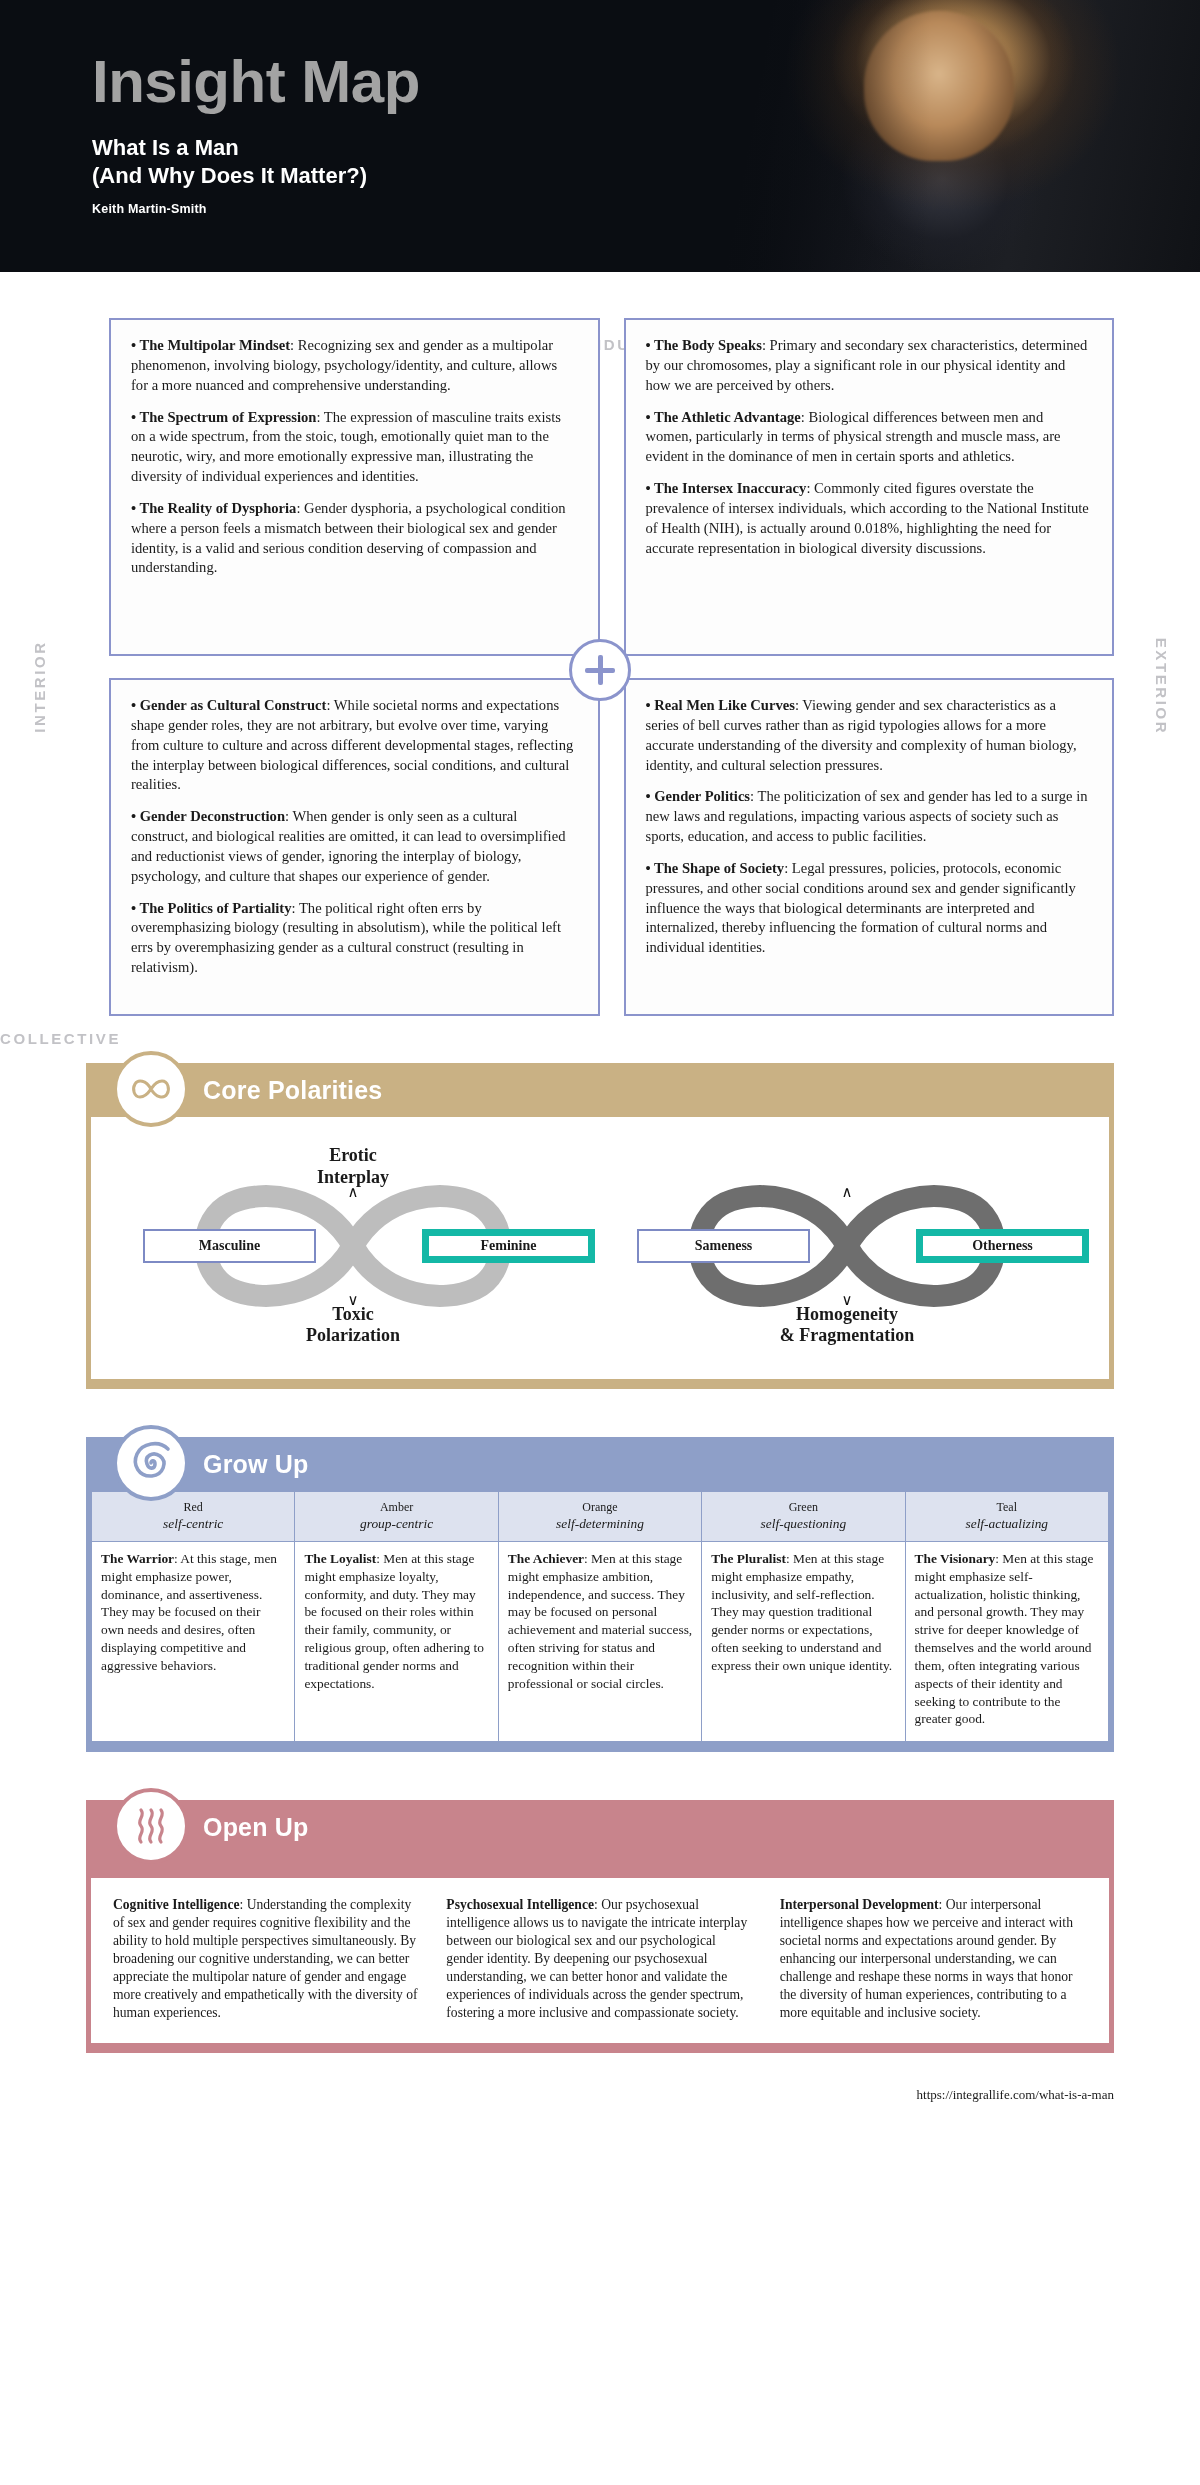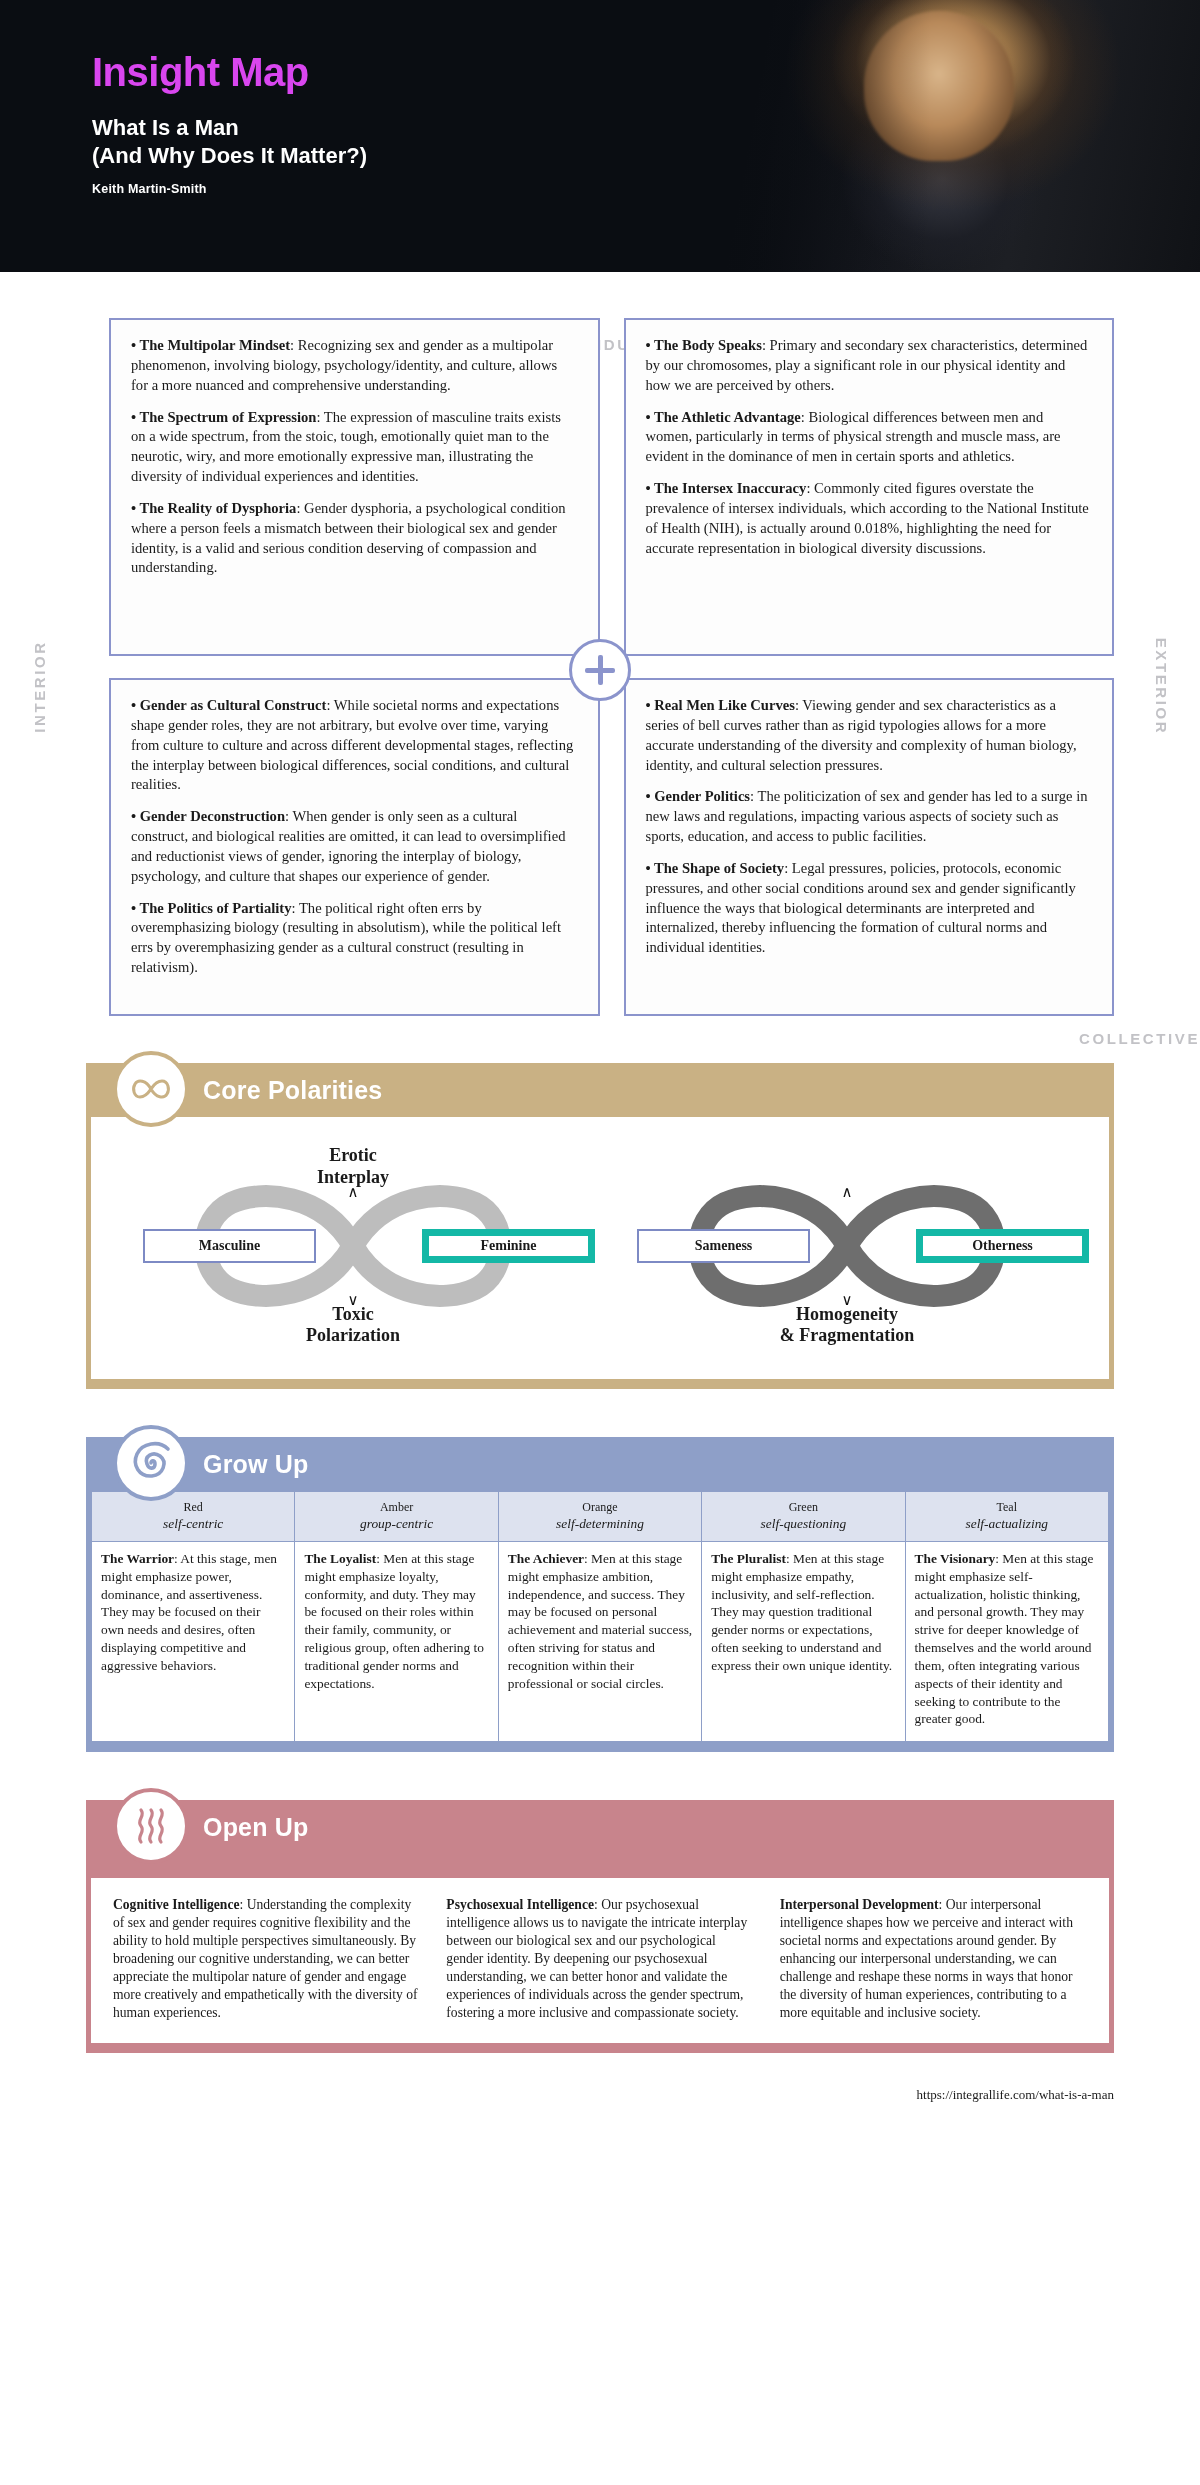--- a/index.html
+++ b/index.html
@@ -57,9 +57,9 @@
   .header-title {
     font-family: "Liberation Sans", sans-serif;
     font-weight: 700;
-    font-size: 40px;
+    font-size: 60px;
     letter-spacing: -0.5px;
-    color: #d946ef;
+    color: #a3a3a3;
     line-height: 1.0;
   }
   .header-subtitle {

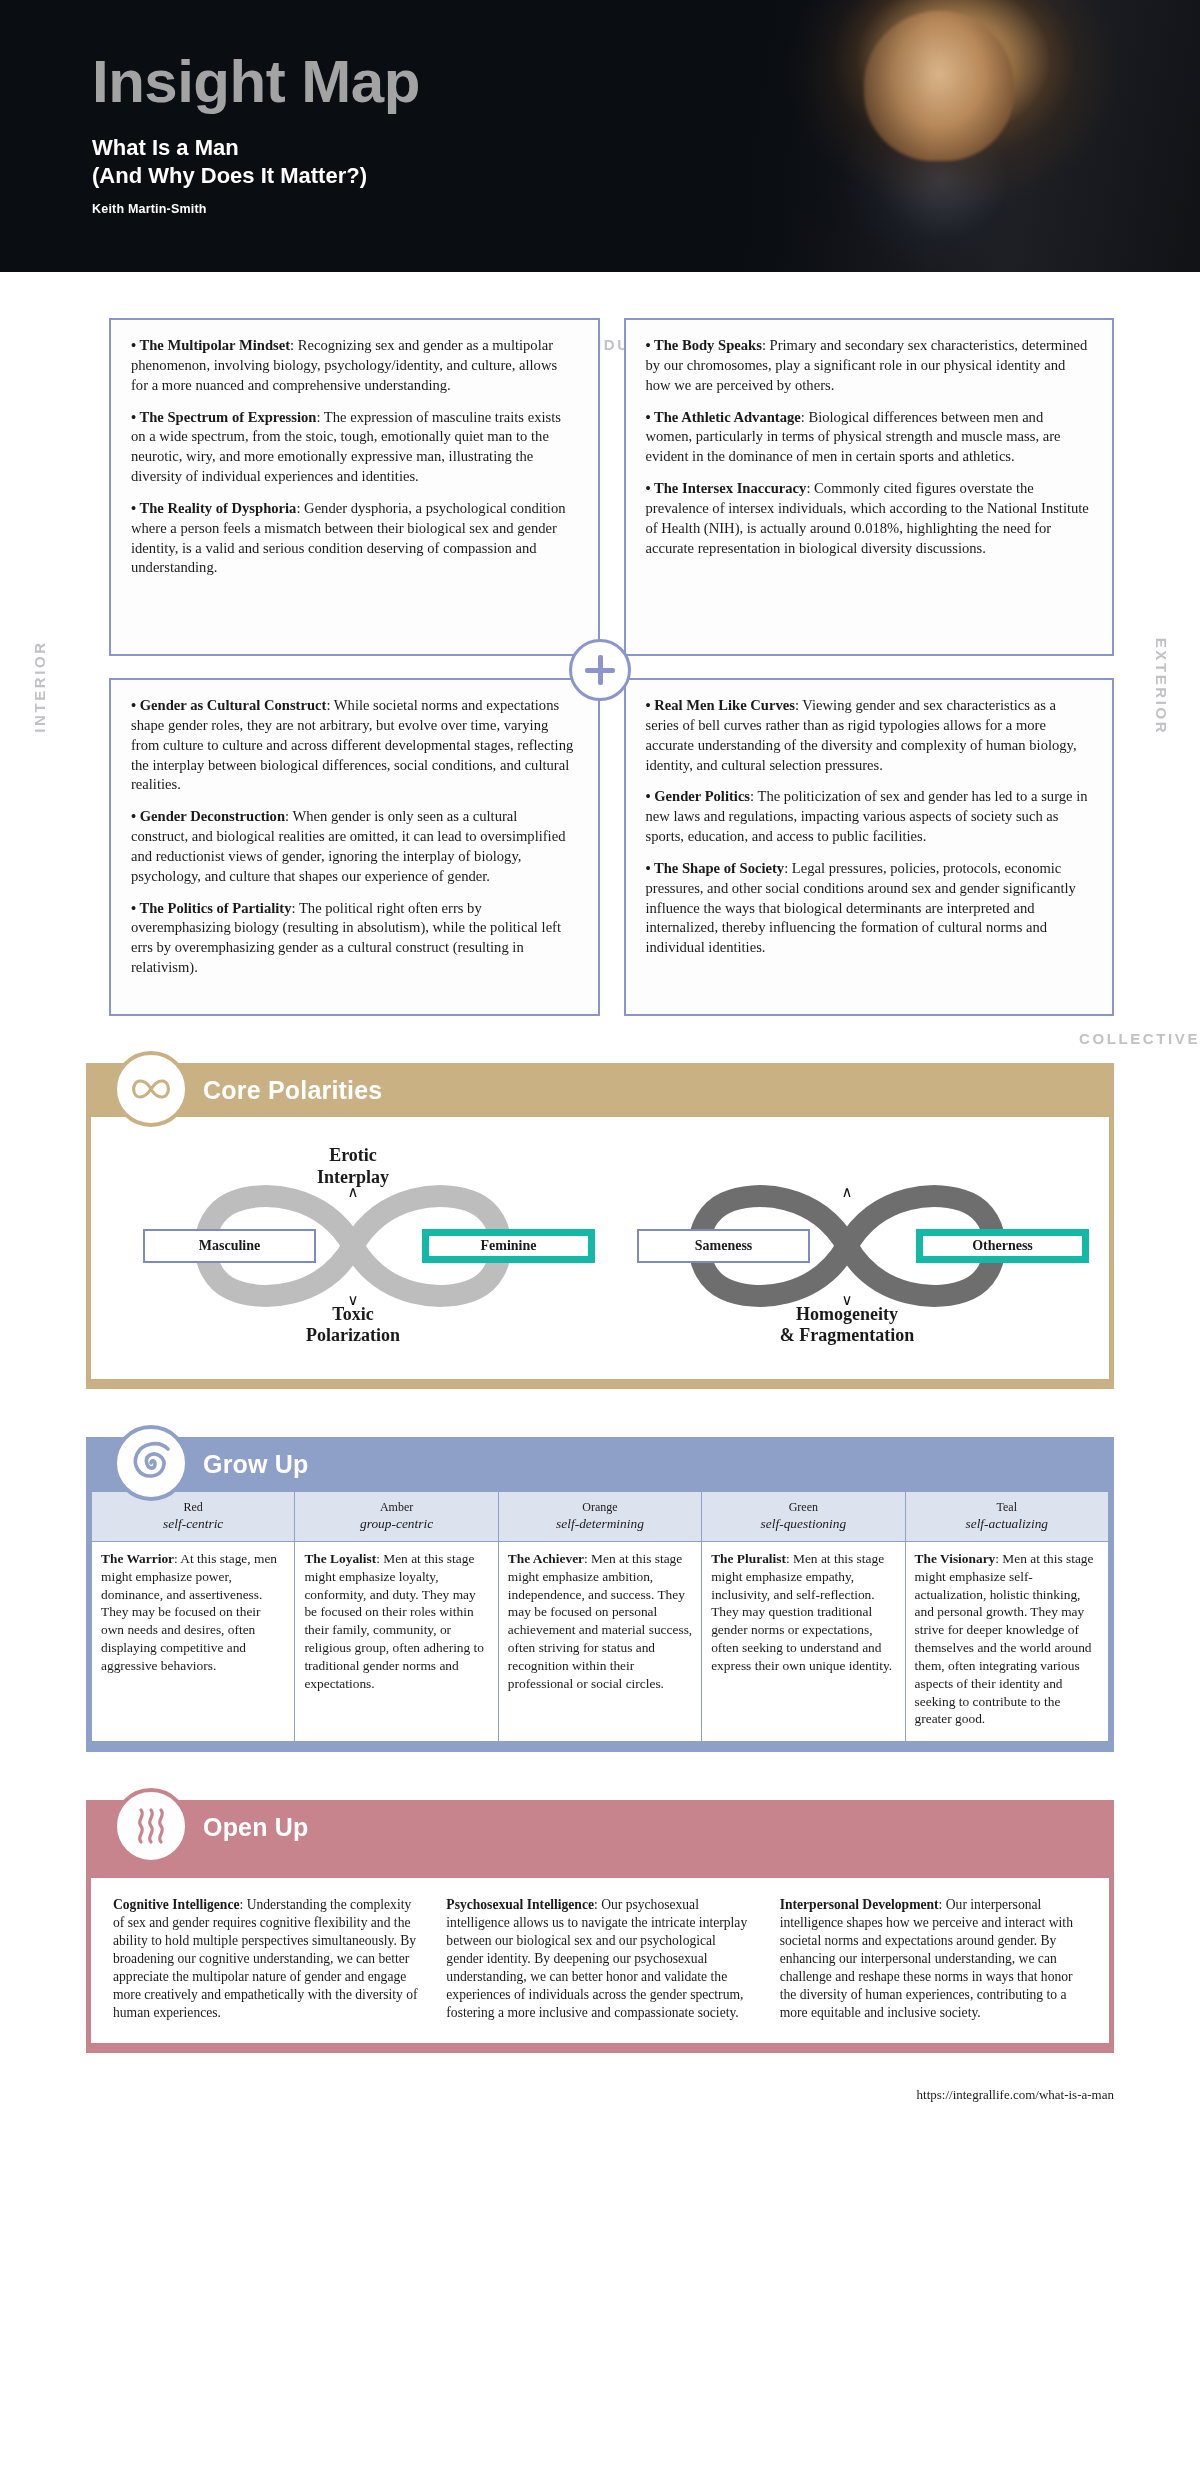--- a/index.html
+++ b/index.html
@@ -333,7 +333,7 @@
     </div>
   </div>
 
-  <div class="axis-label" style="position:relative;text-align:right;margin-top:14px;">COLLECTIVE</div>
+  <div class="axis-label" style="position:relative;text-align:left;margin-top:14px;">COLLECTIVE</div>
 </div>
 
 <div class="panel polar-section">

